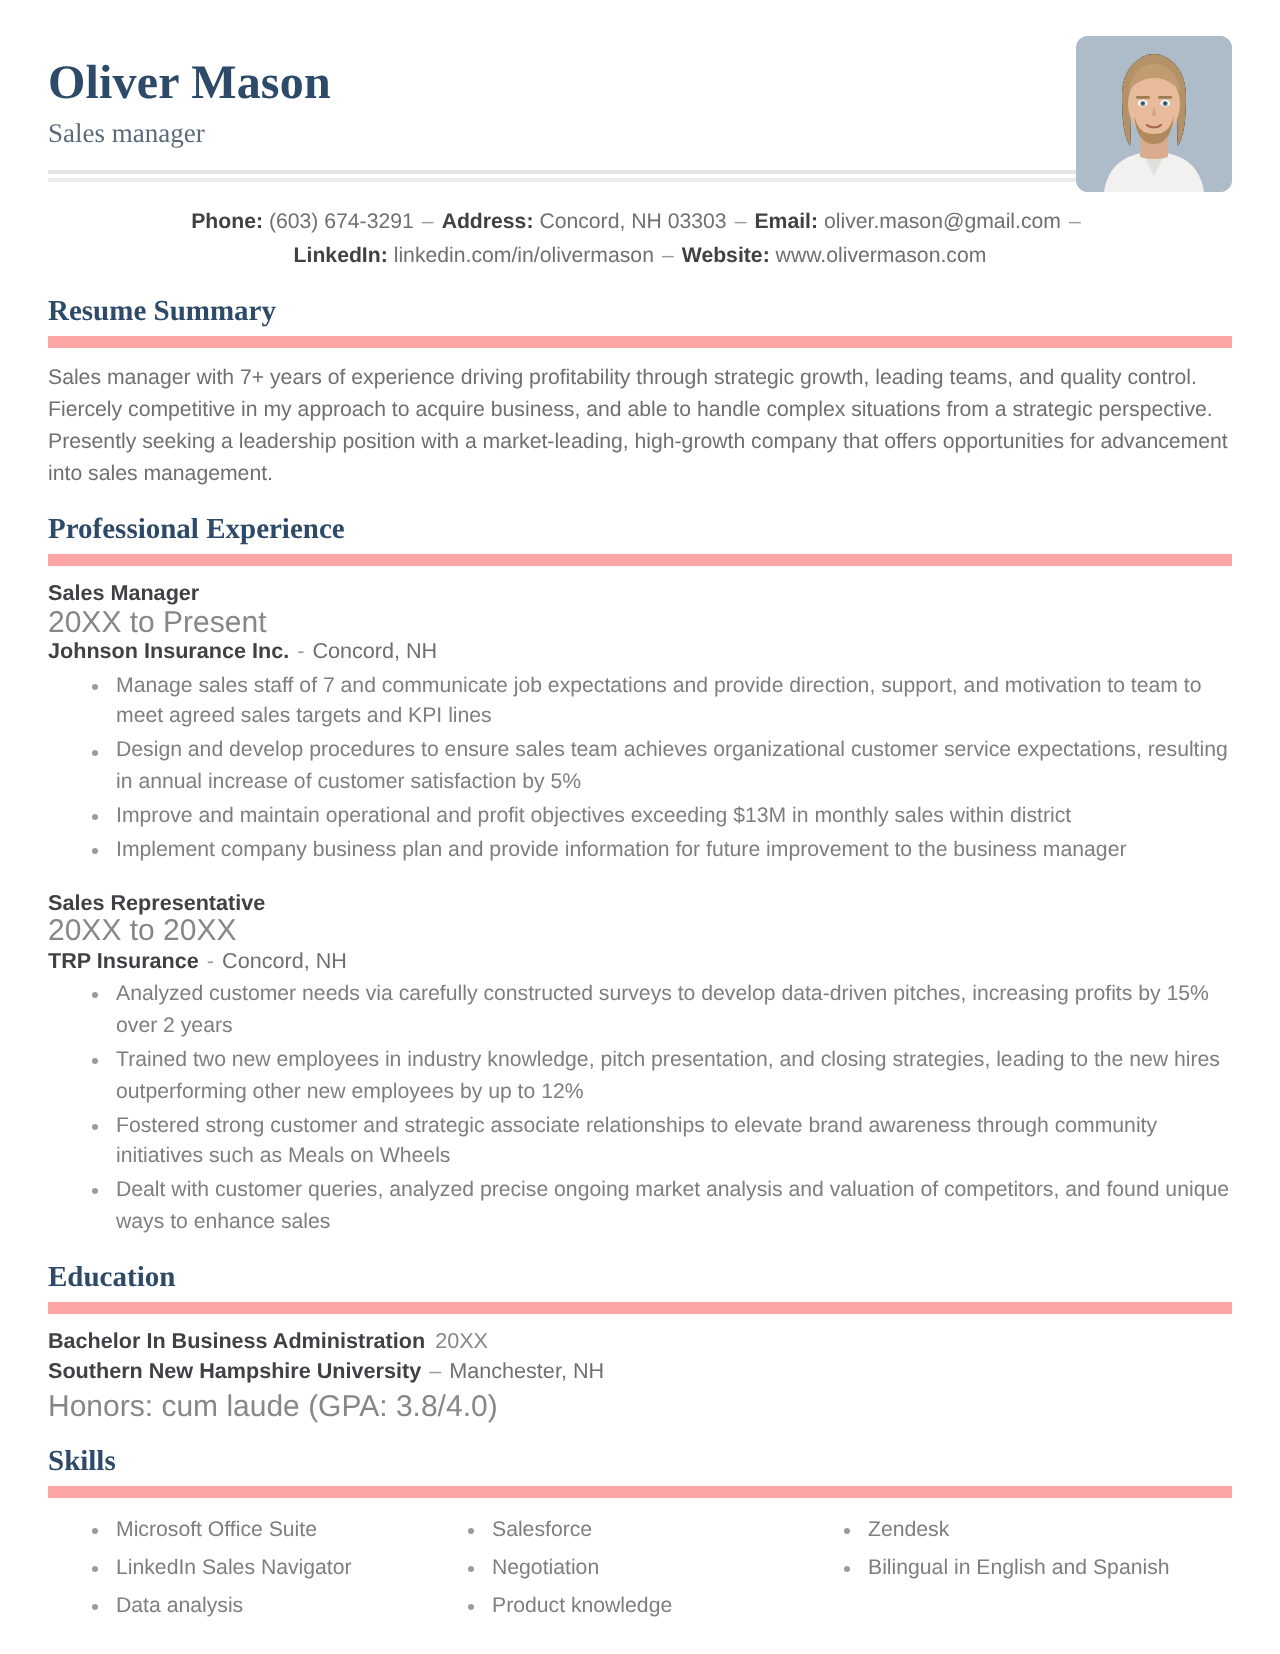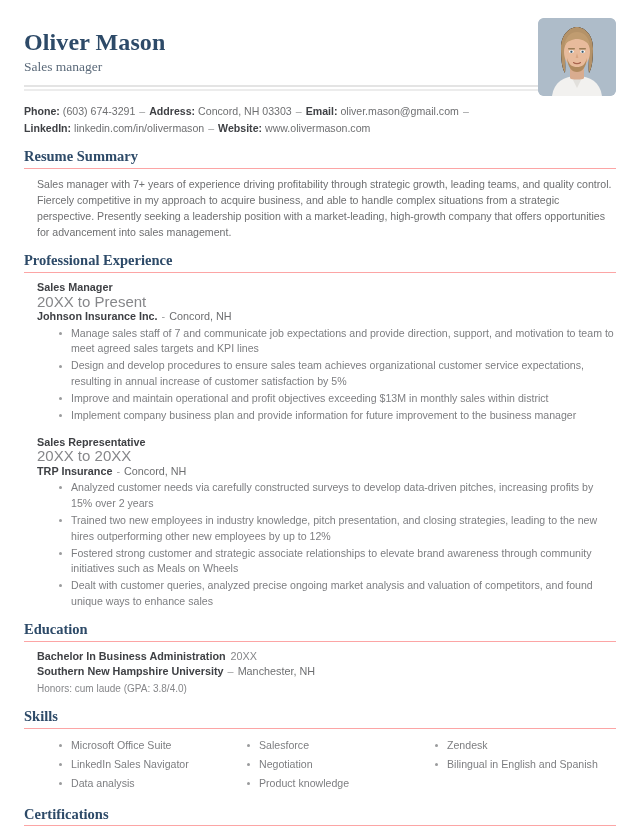--- a/index.html
+++ b/index.html
@@ -77,6 +77,7 @@
     font-size: 10.6px;
     line-height: 16.5px;
     color: #6e6f71;
+    text-align: center;
   }
   .contact b { color: #3f4145; font-weight: bold; }
   .contact .sep {

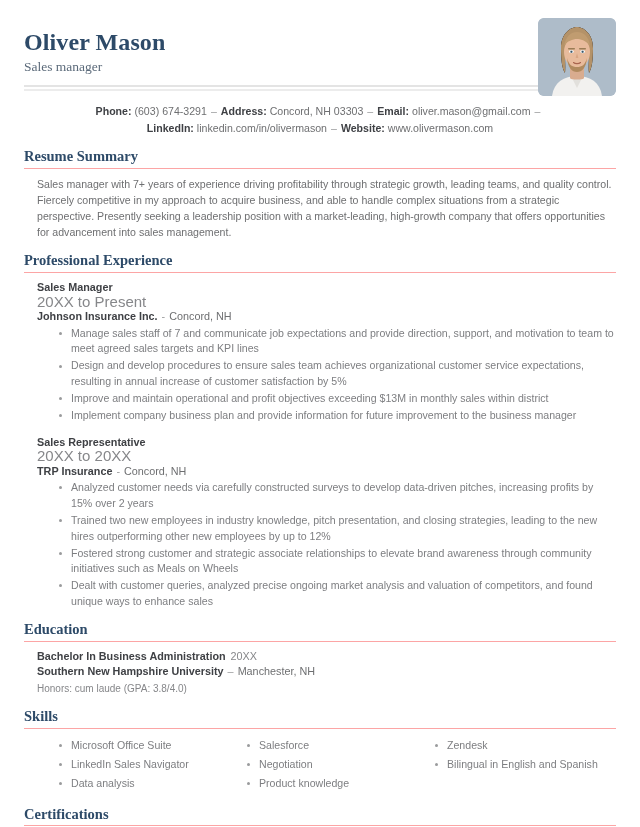--- a/index.html
+++ b/index.html
@@ -94,7 +94,7 @@
     color: #2d4a68;
     line-height: 1.15;
     padding-bottom: 3px;
-    border-bottom: 1px solid #fca5a5;
+    border-bottom: 6px solid #fca5a5;
   }
   .section-body { padding-top: 7px; margin-left: 13px; }
 

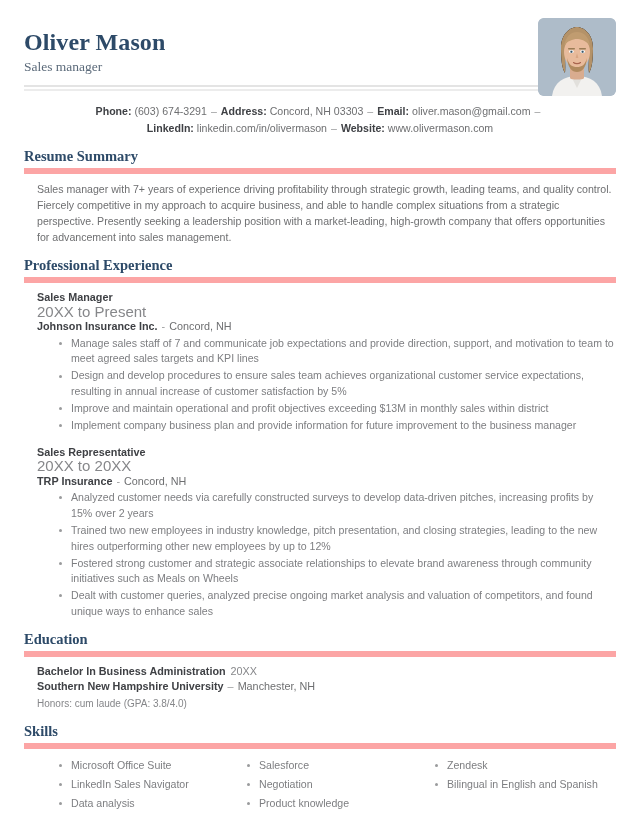--- a/index.html
+++ b/index.html
@@ -96,7 +96,7 @@
     padding-bottom: 3px;
     border-bottom: 6px solid #fca5a5;
   }
-  .section-body { padding-top: 7px; margin-left: 13px; }
+  .section-body { padding-top: 7px; }
 
   .summary-text {
     font-size: 10.6px;

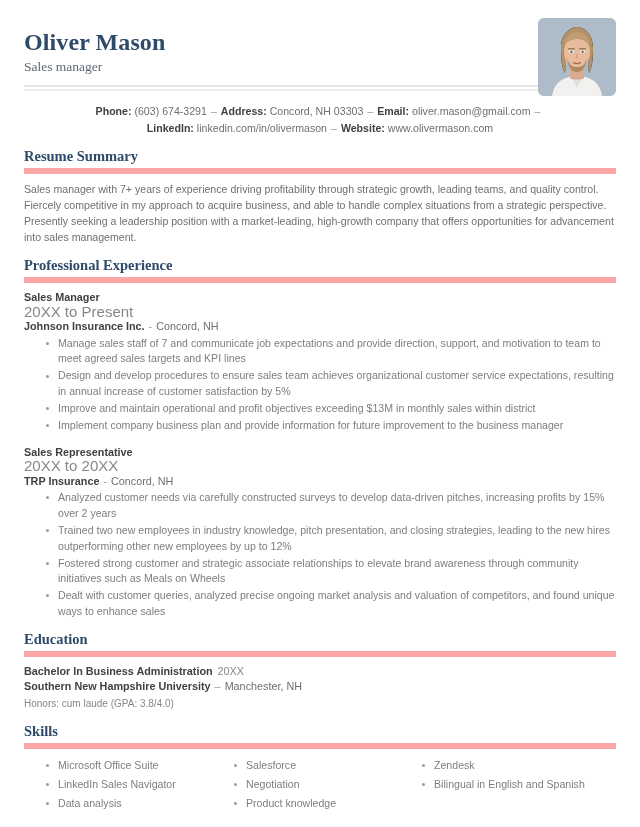--- a/index.html
+++ b/index.html
@@ -162,7 +162,7 @@
   .edu-line .dash { color: #9a9b9d; padding: 0 4px; }
   .edu-degree-year { color: #86878a; padding-left: 5px; font-weight: normal; }
   .edu-honors {
-    font-size: 10px;
+    font-size: 15px;
     line-height: 15.5px;
     color: #86878a;
     margin-top: 2px;

